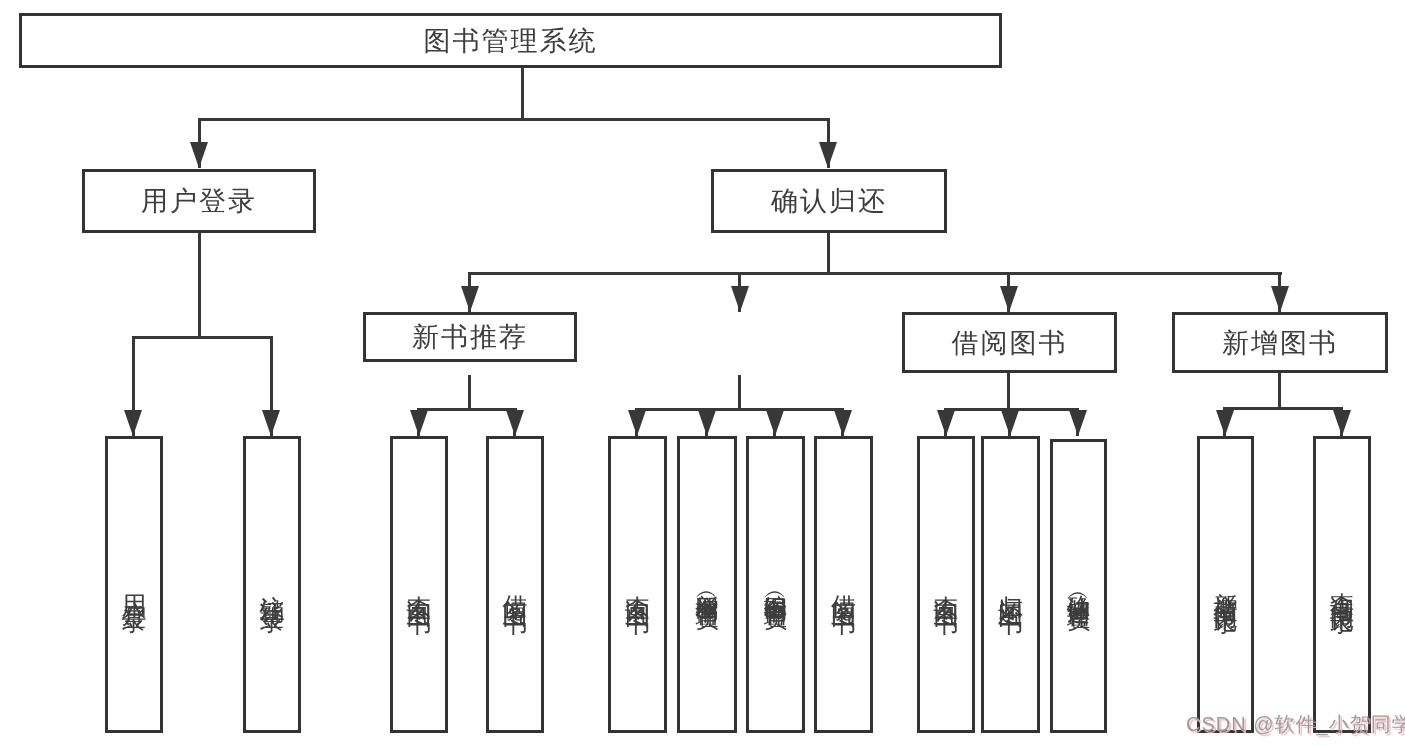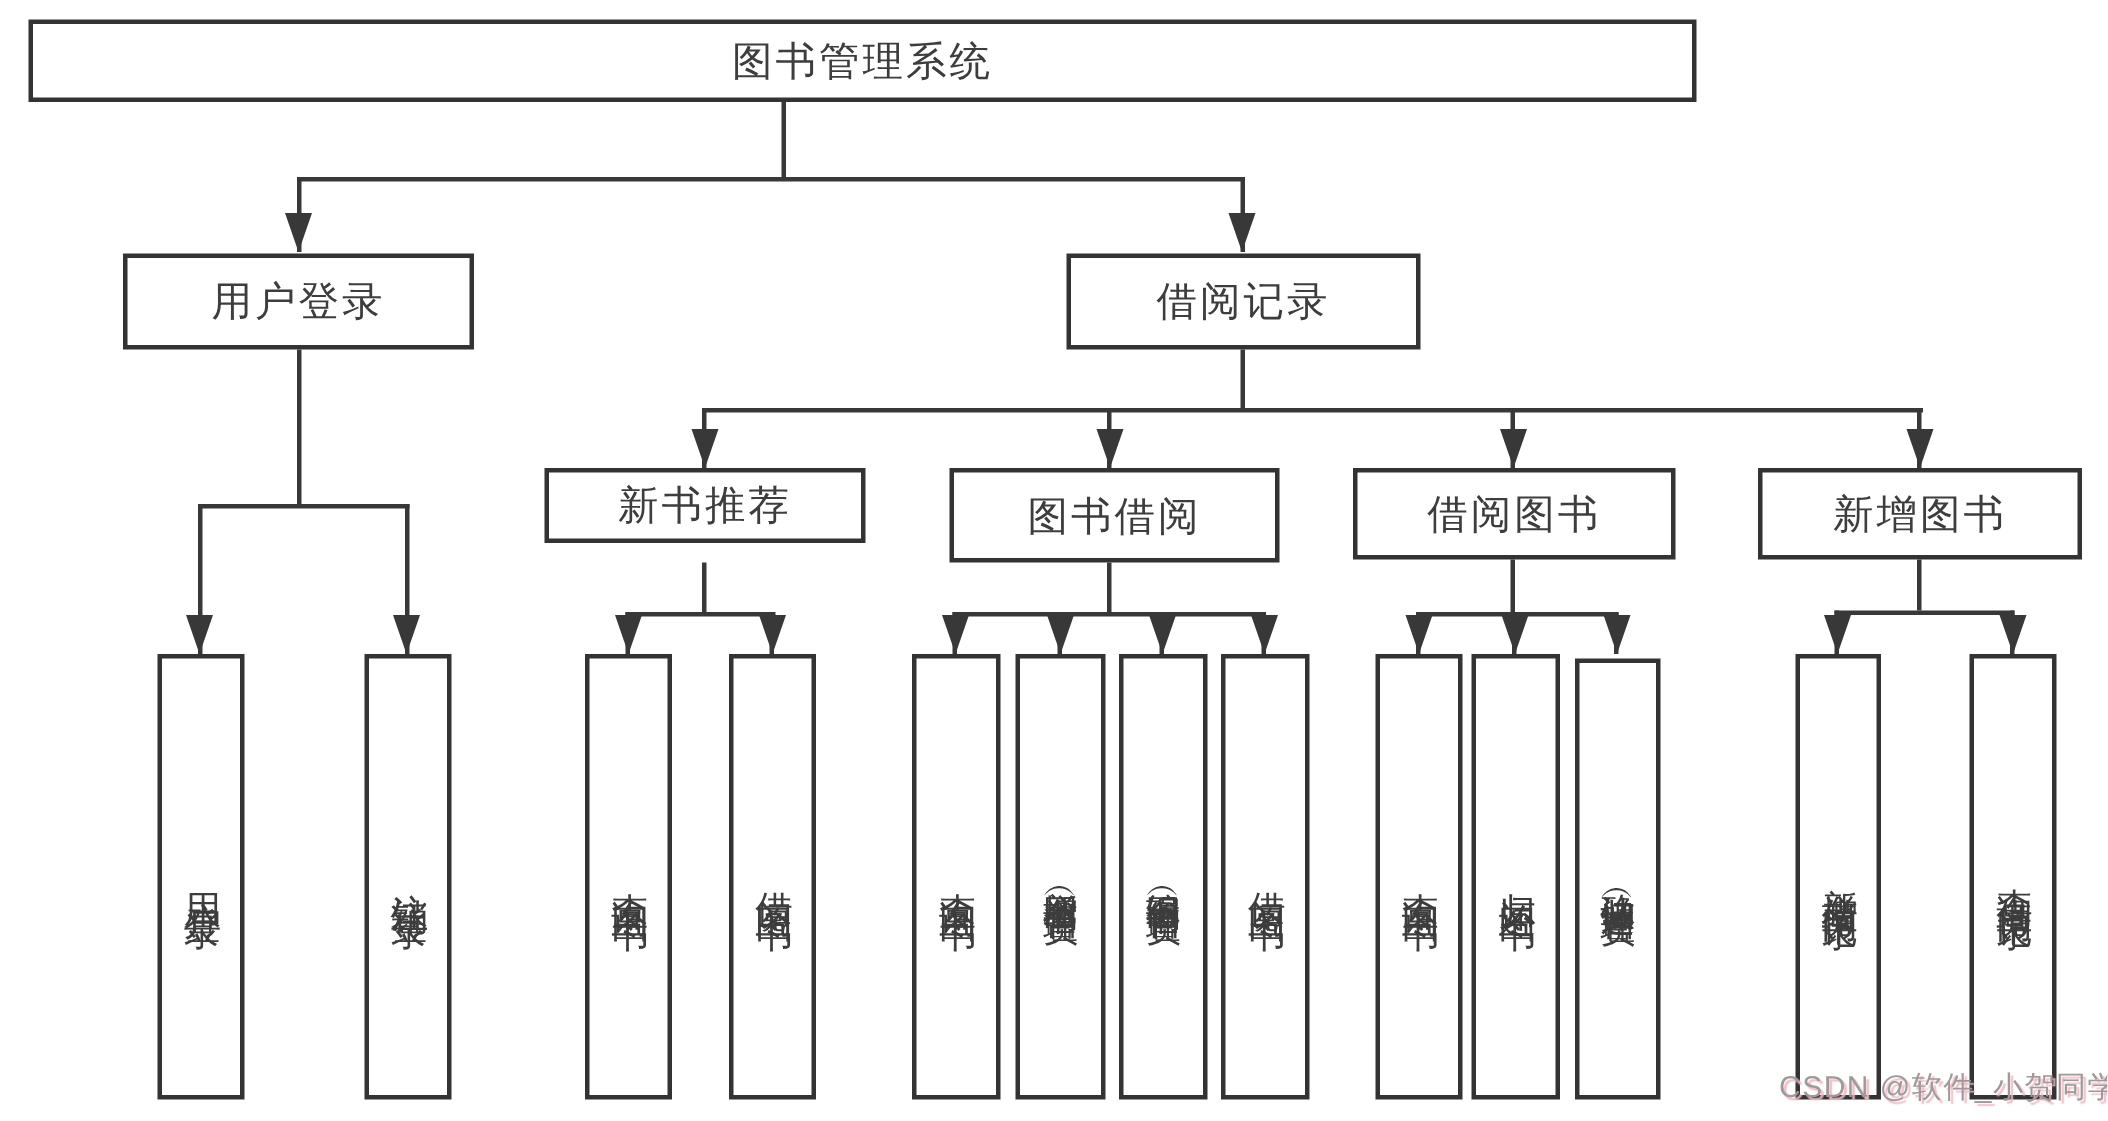--- a/index.html
+++ b/index.html
@@ -41,7 +41,7 @@
 
 <div id="stage">
 
-  <div class="box" style="left:19px;top:13px;width:1112px;height:55px;align-items:center;">
+  <div class="box" style="left:19px;top:13px;width:983px;height:55px;align-items:center;">
     <span>图书管理系统</span>
   </div>
 

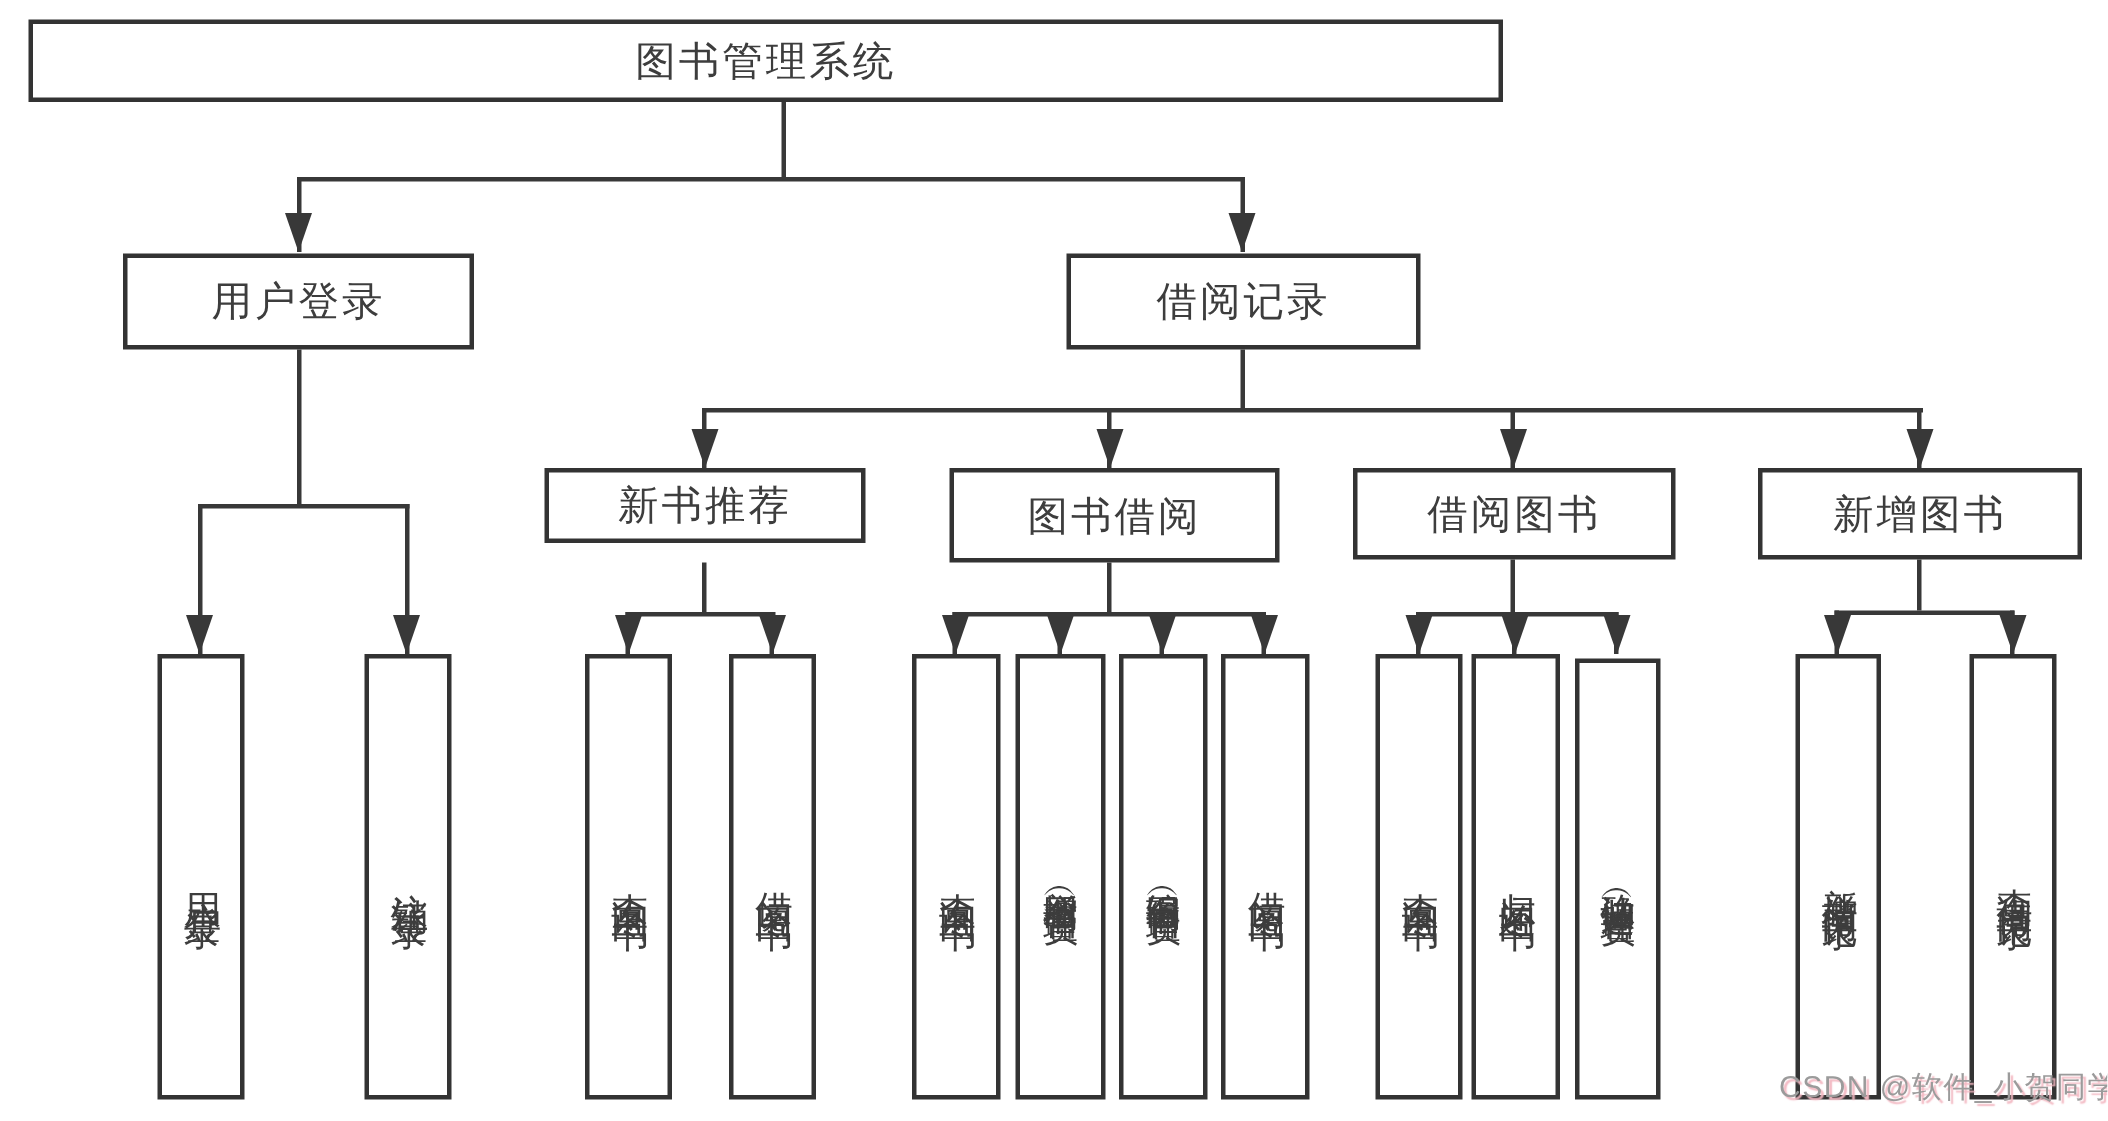--- a/index.html
+++ b/index.html
@@ -56,7 +56,7 @@
     <span>用户登录</span>
   </div>
   <div class="box" style="left:711px;top:169px;width:236px;height:64px;">
-    <span>借阅记录</span>
+    <span>确认归还</span>
   </div>
 
   <div class="vline" style="left:198px;top:233px;height:103px;"></div>

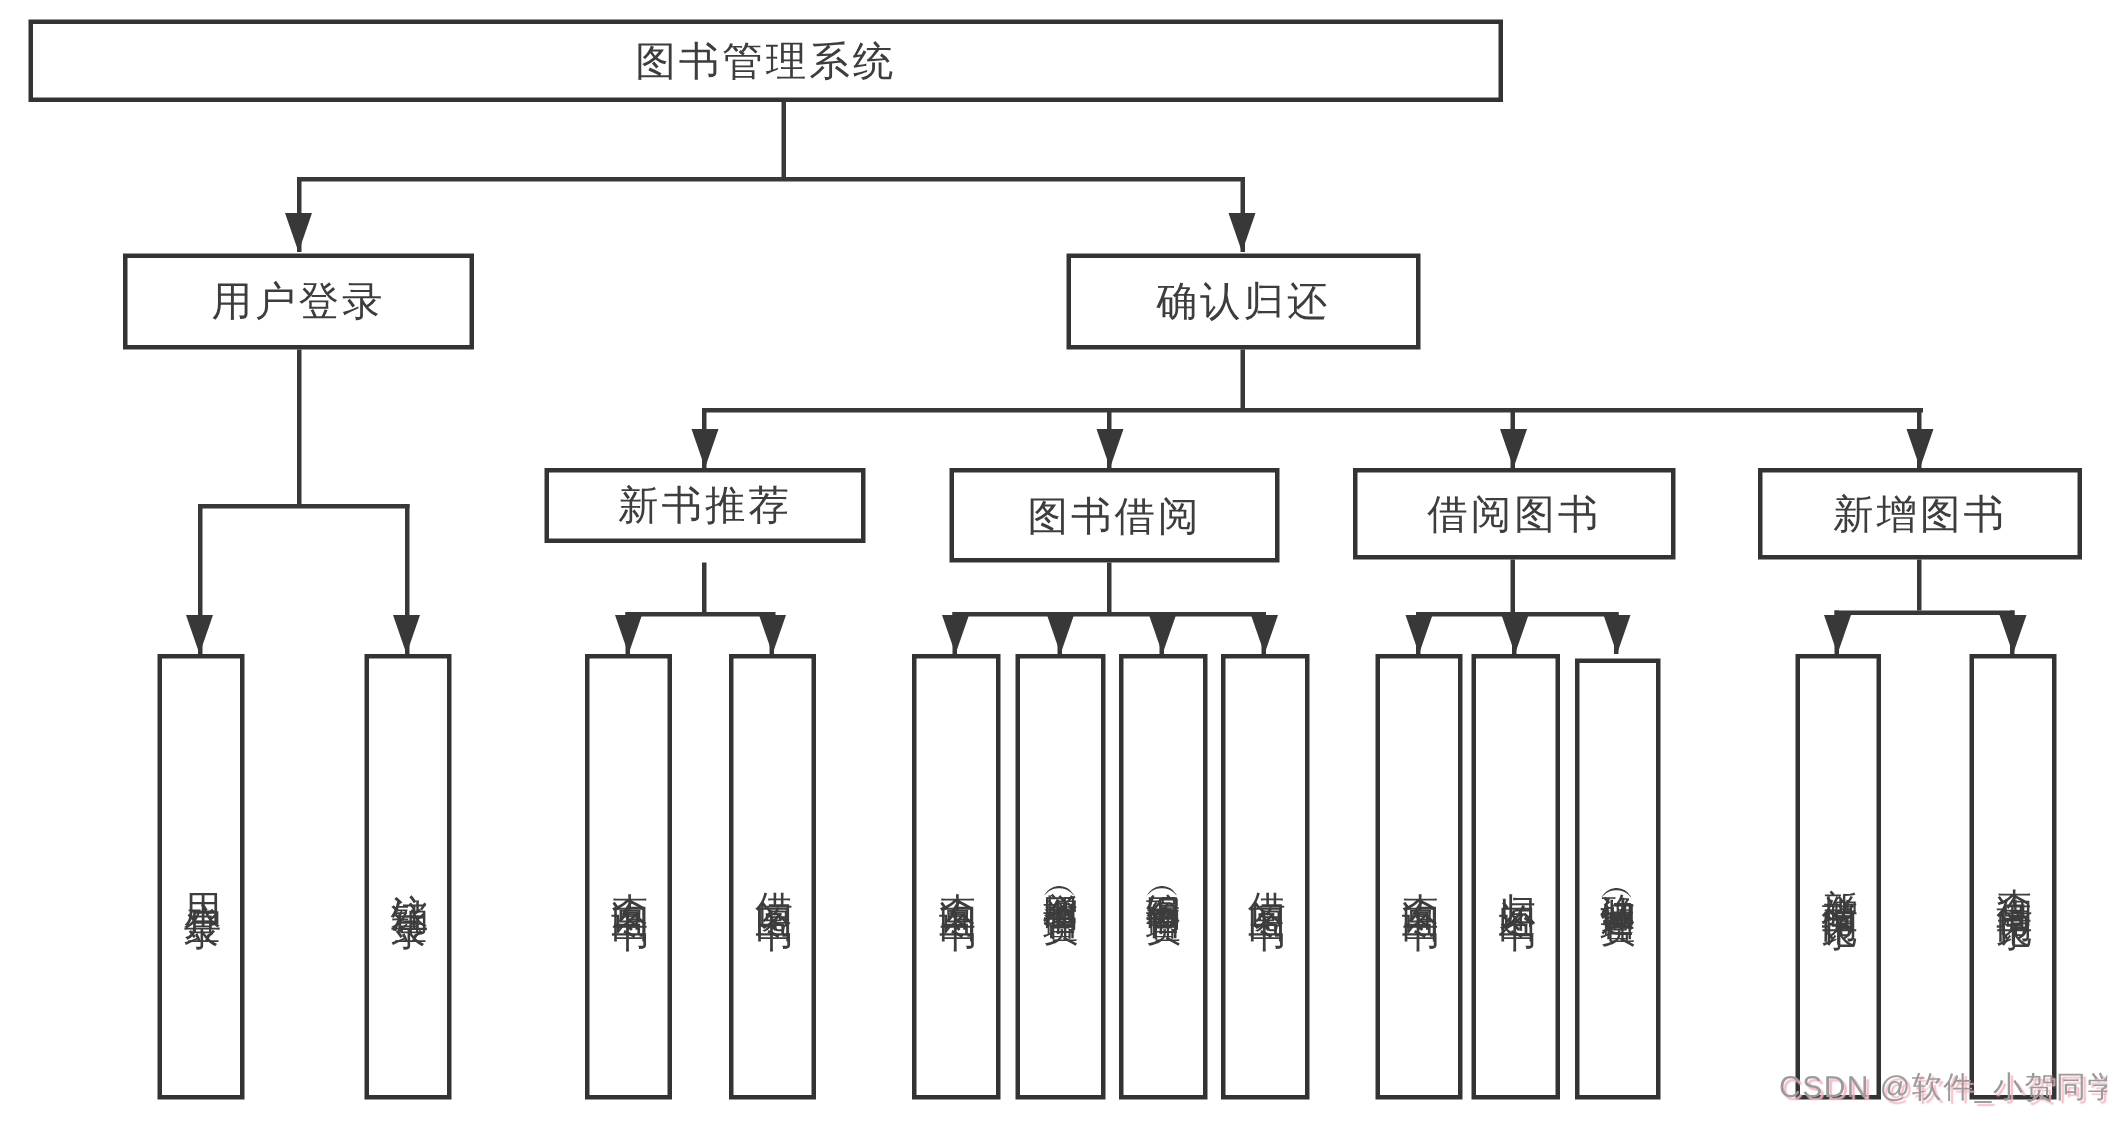--- a/index.html
+++ b/index.html
@@ -79,9 +79,6 @@
 
   <div class="box" style="left:363px;top:312px;width:214px;height:50px;">
     <span>新书推荐</span>
-  </div>
-  <div class="box" style="left:633px;top:312px;width:220px;height:63px;">
-    <span>图书借阅</span>
   </div>
   <div class="box" style="left:902px;top:312px;width:215px;height:61px;">
     <span>借阅图书</span>

